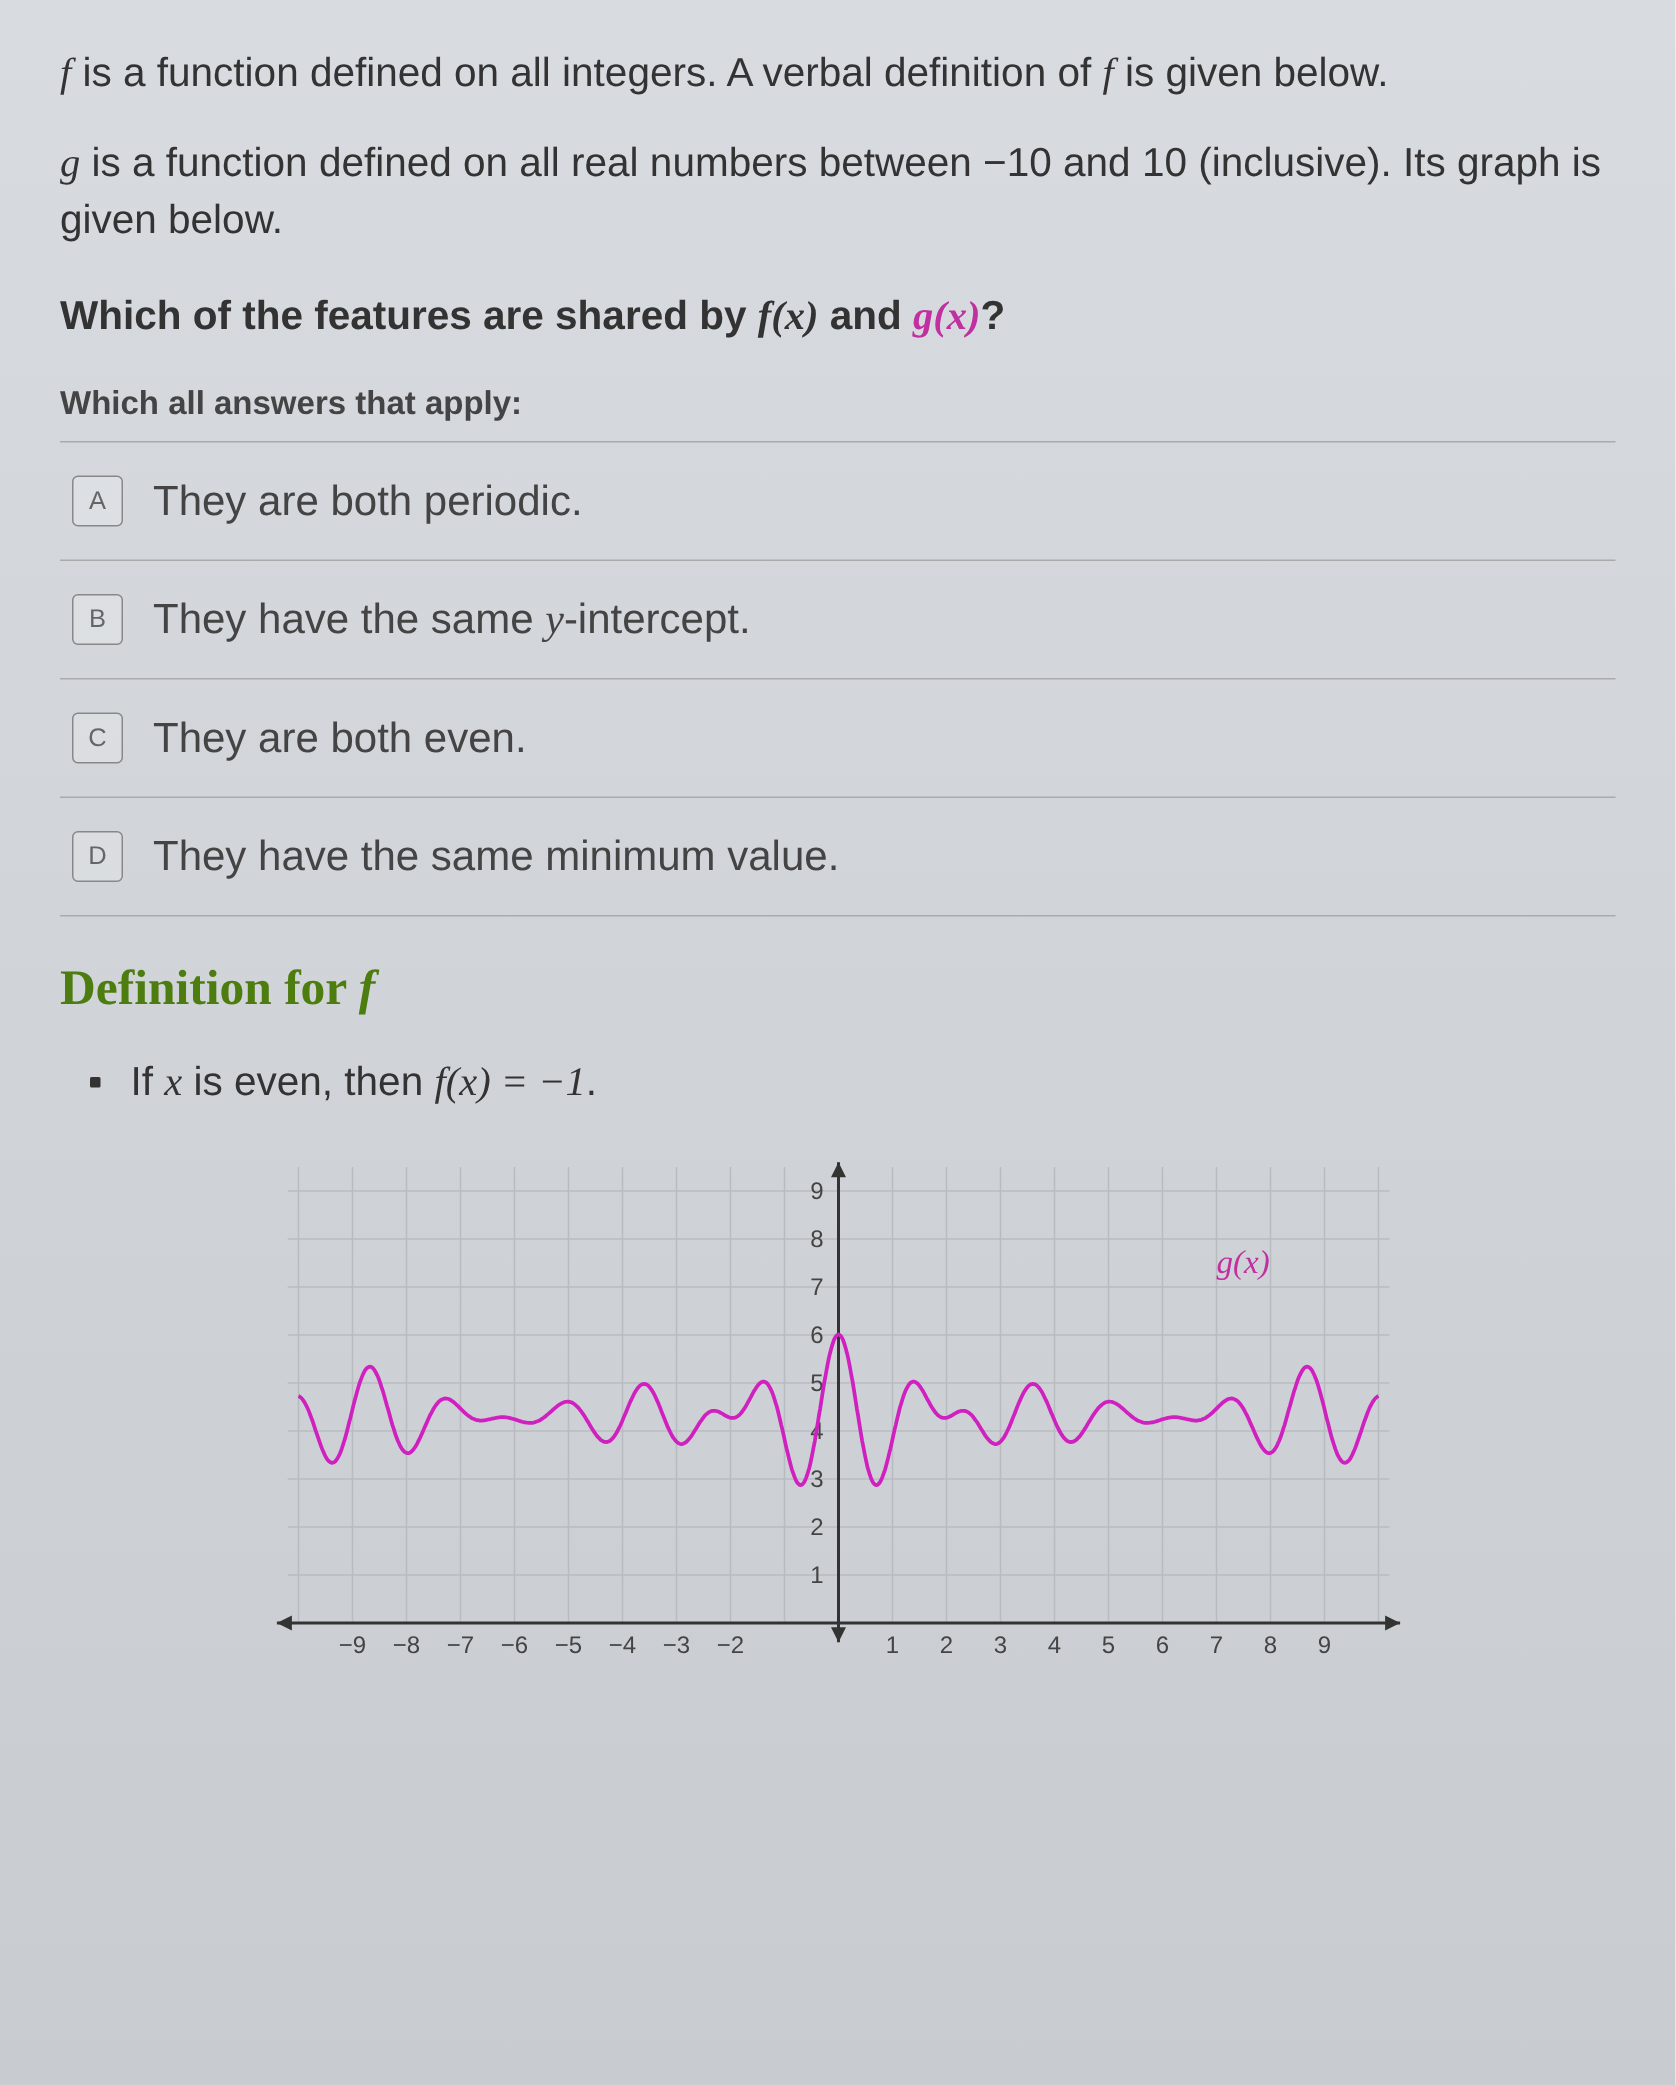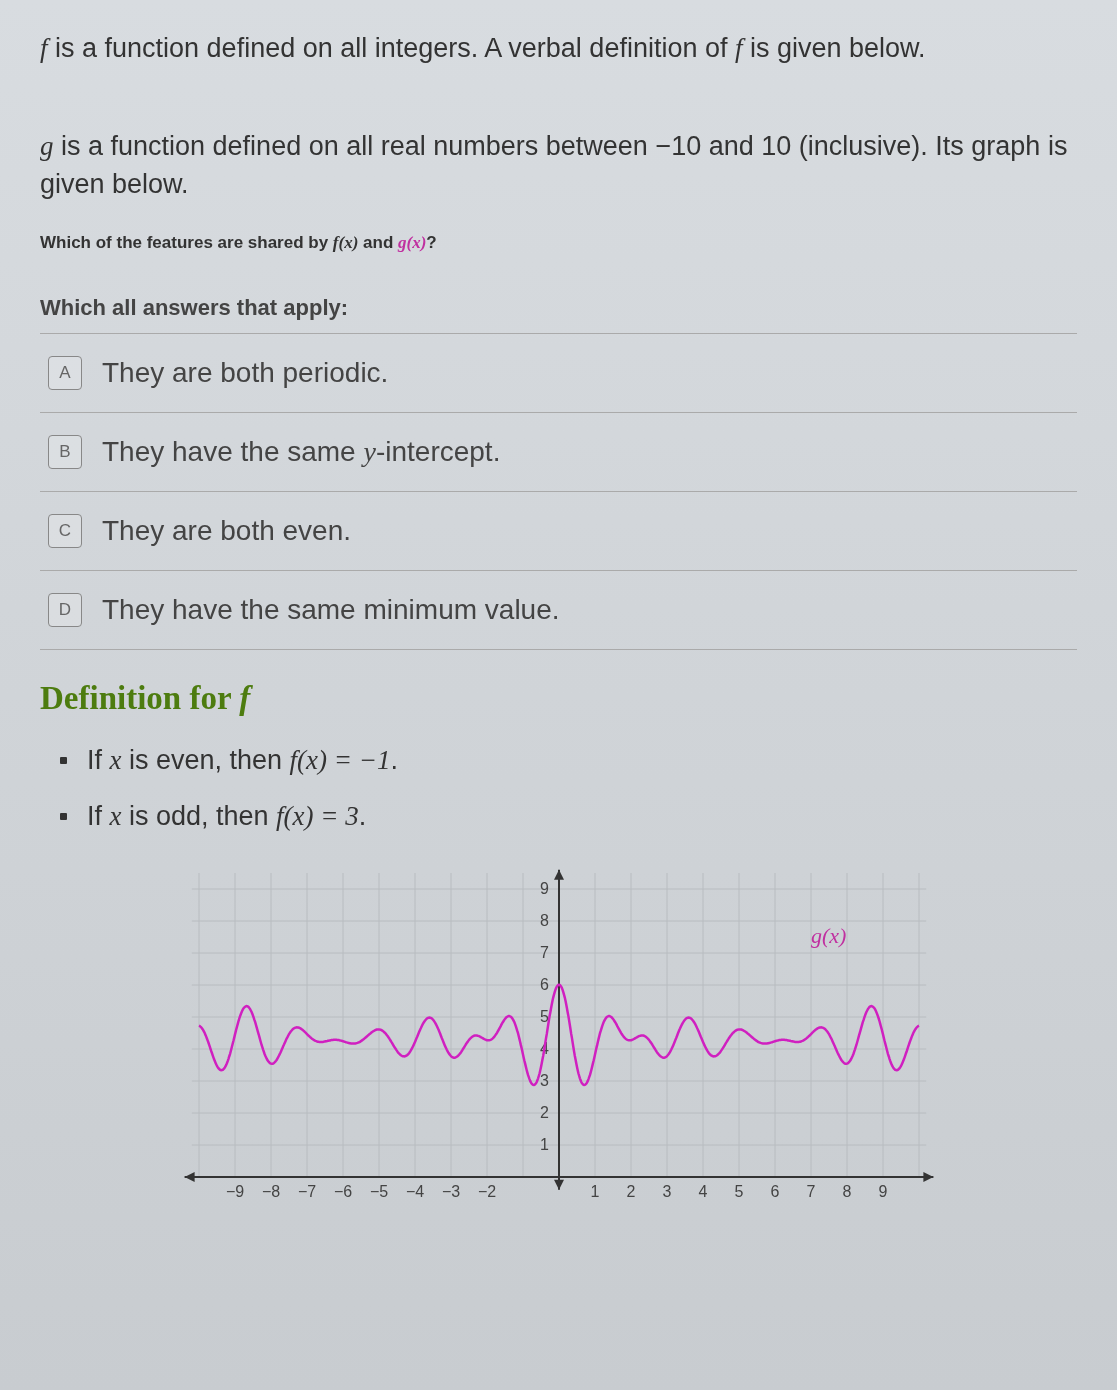--- a/index.html
+++ b/index.html
@@ -16,7 +16,7 @@
     line-height: 1.4;
     max-width: 1040px;
   }
-  .para.first { margin-bottom: 60px; }
+  .para.first { margin-bottom: 22px; }
   .para.second { margin-bottom: 30px; }
   .question-line {
     font-size: 17px;

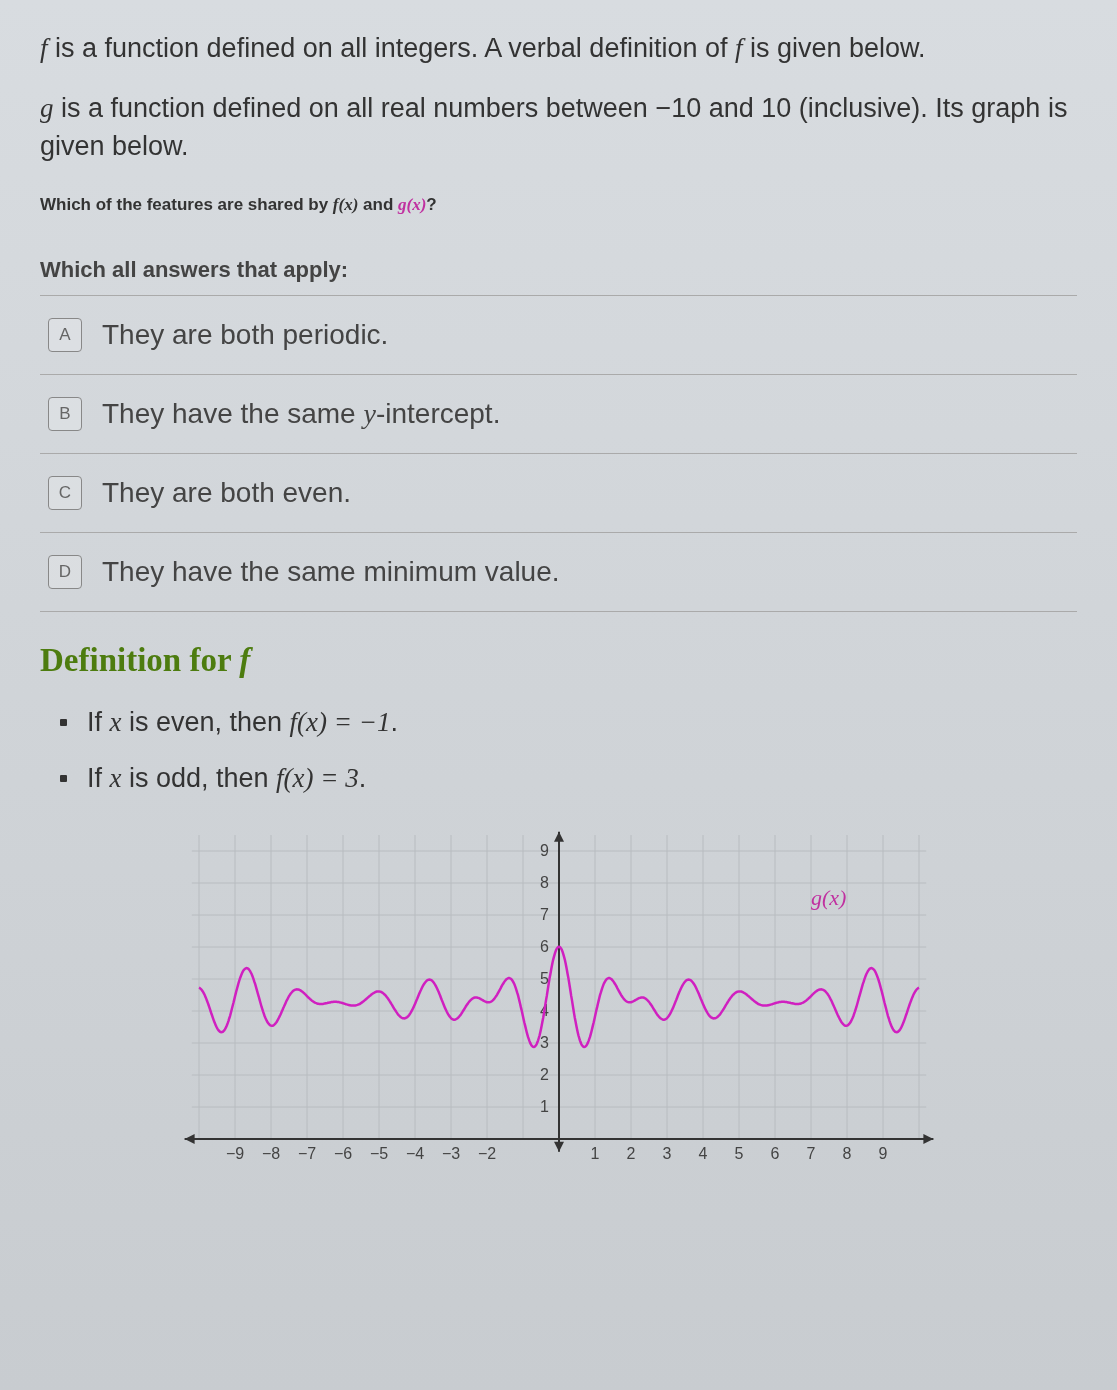--- a/index.html
+++ b/index.html
@@ -19,9 +19,9 @@
   .para.first { margin-bottom: 22px; }
   .para.second { margin-bottom: 30px; }
   .question-line {
-    font-size: 17px;
+    font-size: 27px;
     font-weight: bold;
-    margin-bottom: 42px;
+    margin-bottom: 30px;
   }
   .instruction {
     font-size: 22px;

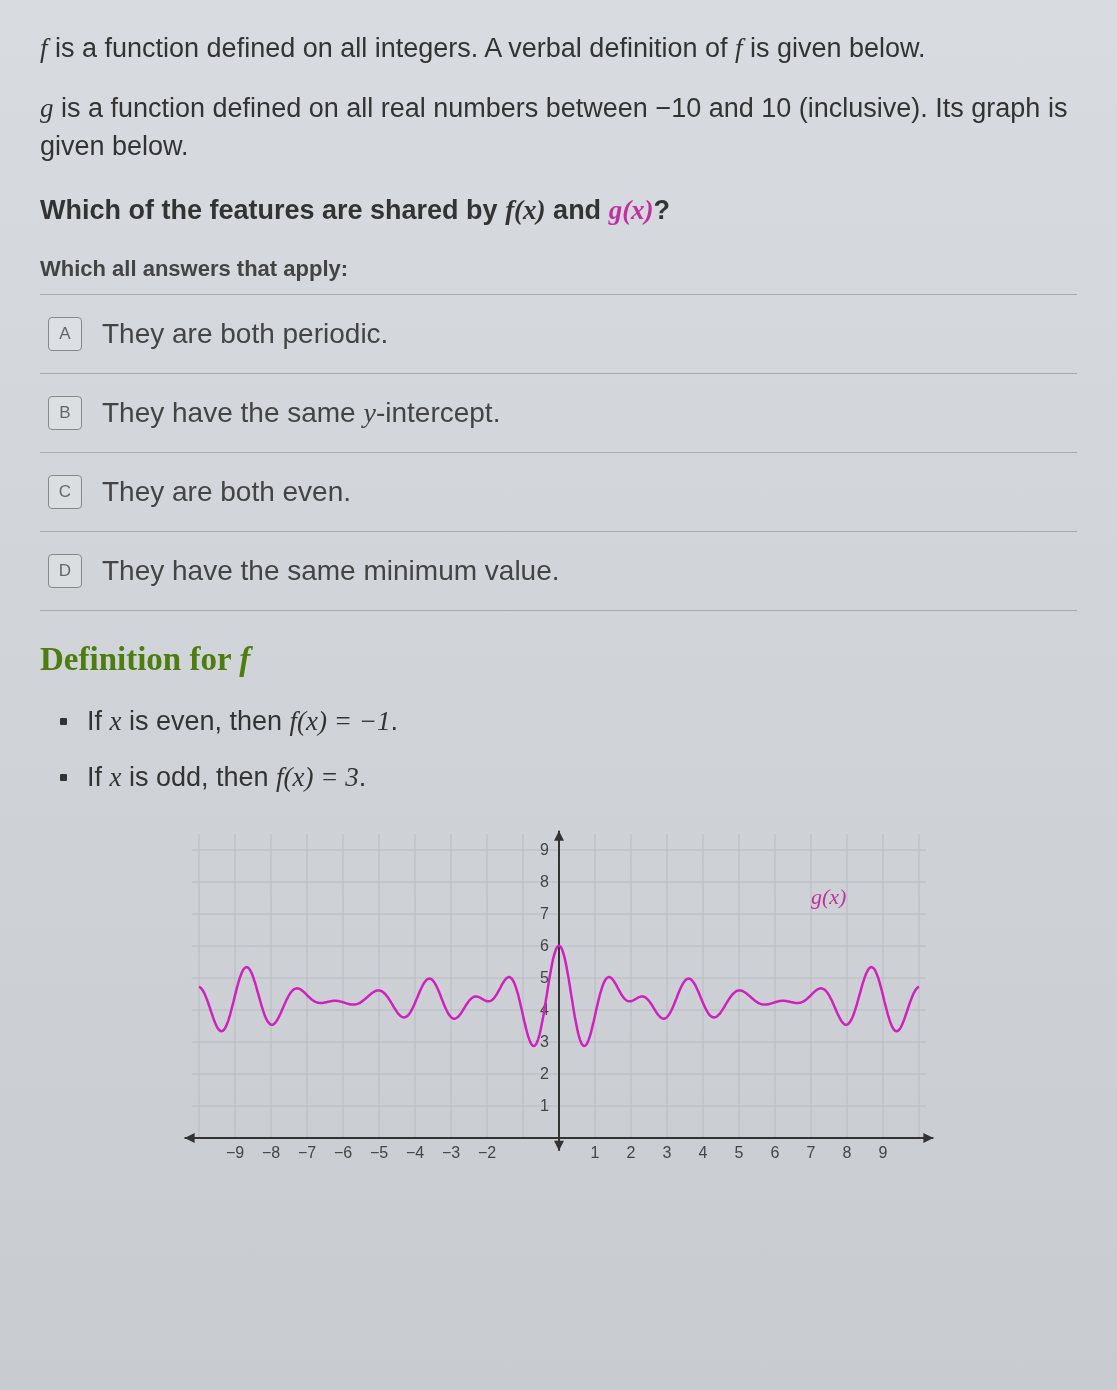--- a/index.html
+++ b/index.html
@@ -142,12 +142,6 @@
     <span class="bullet-dot"></span>
     <span>
       <span>If </span><span class="ital">x</span><span> is even, then </span><span class="math-f">f(x) = −1</span><span>.</span>
-    </span>
-  </li>
-  <li class="bullet-item">
-    <span class="bullet-dot"></span>
-    <span>
-      <span>If </span><span class="ital">x</span><span> is odd, then </span><span class="math-f">f(x) = 3</span><span>.</span>
     </span>
   </li>
 </ul>

